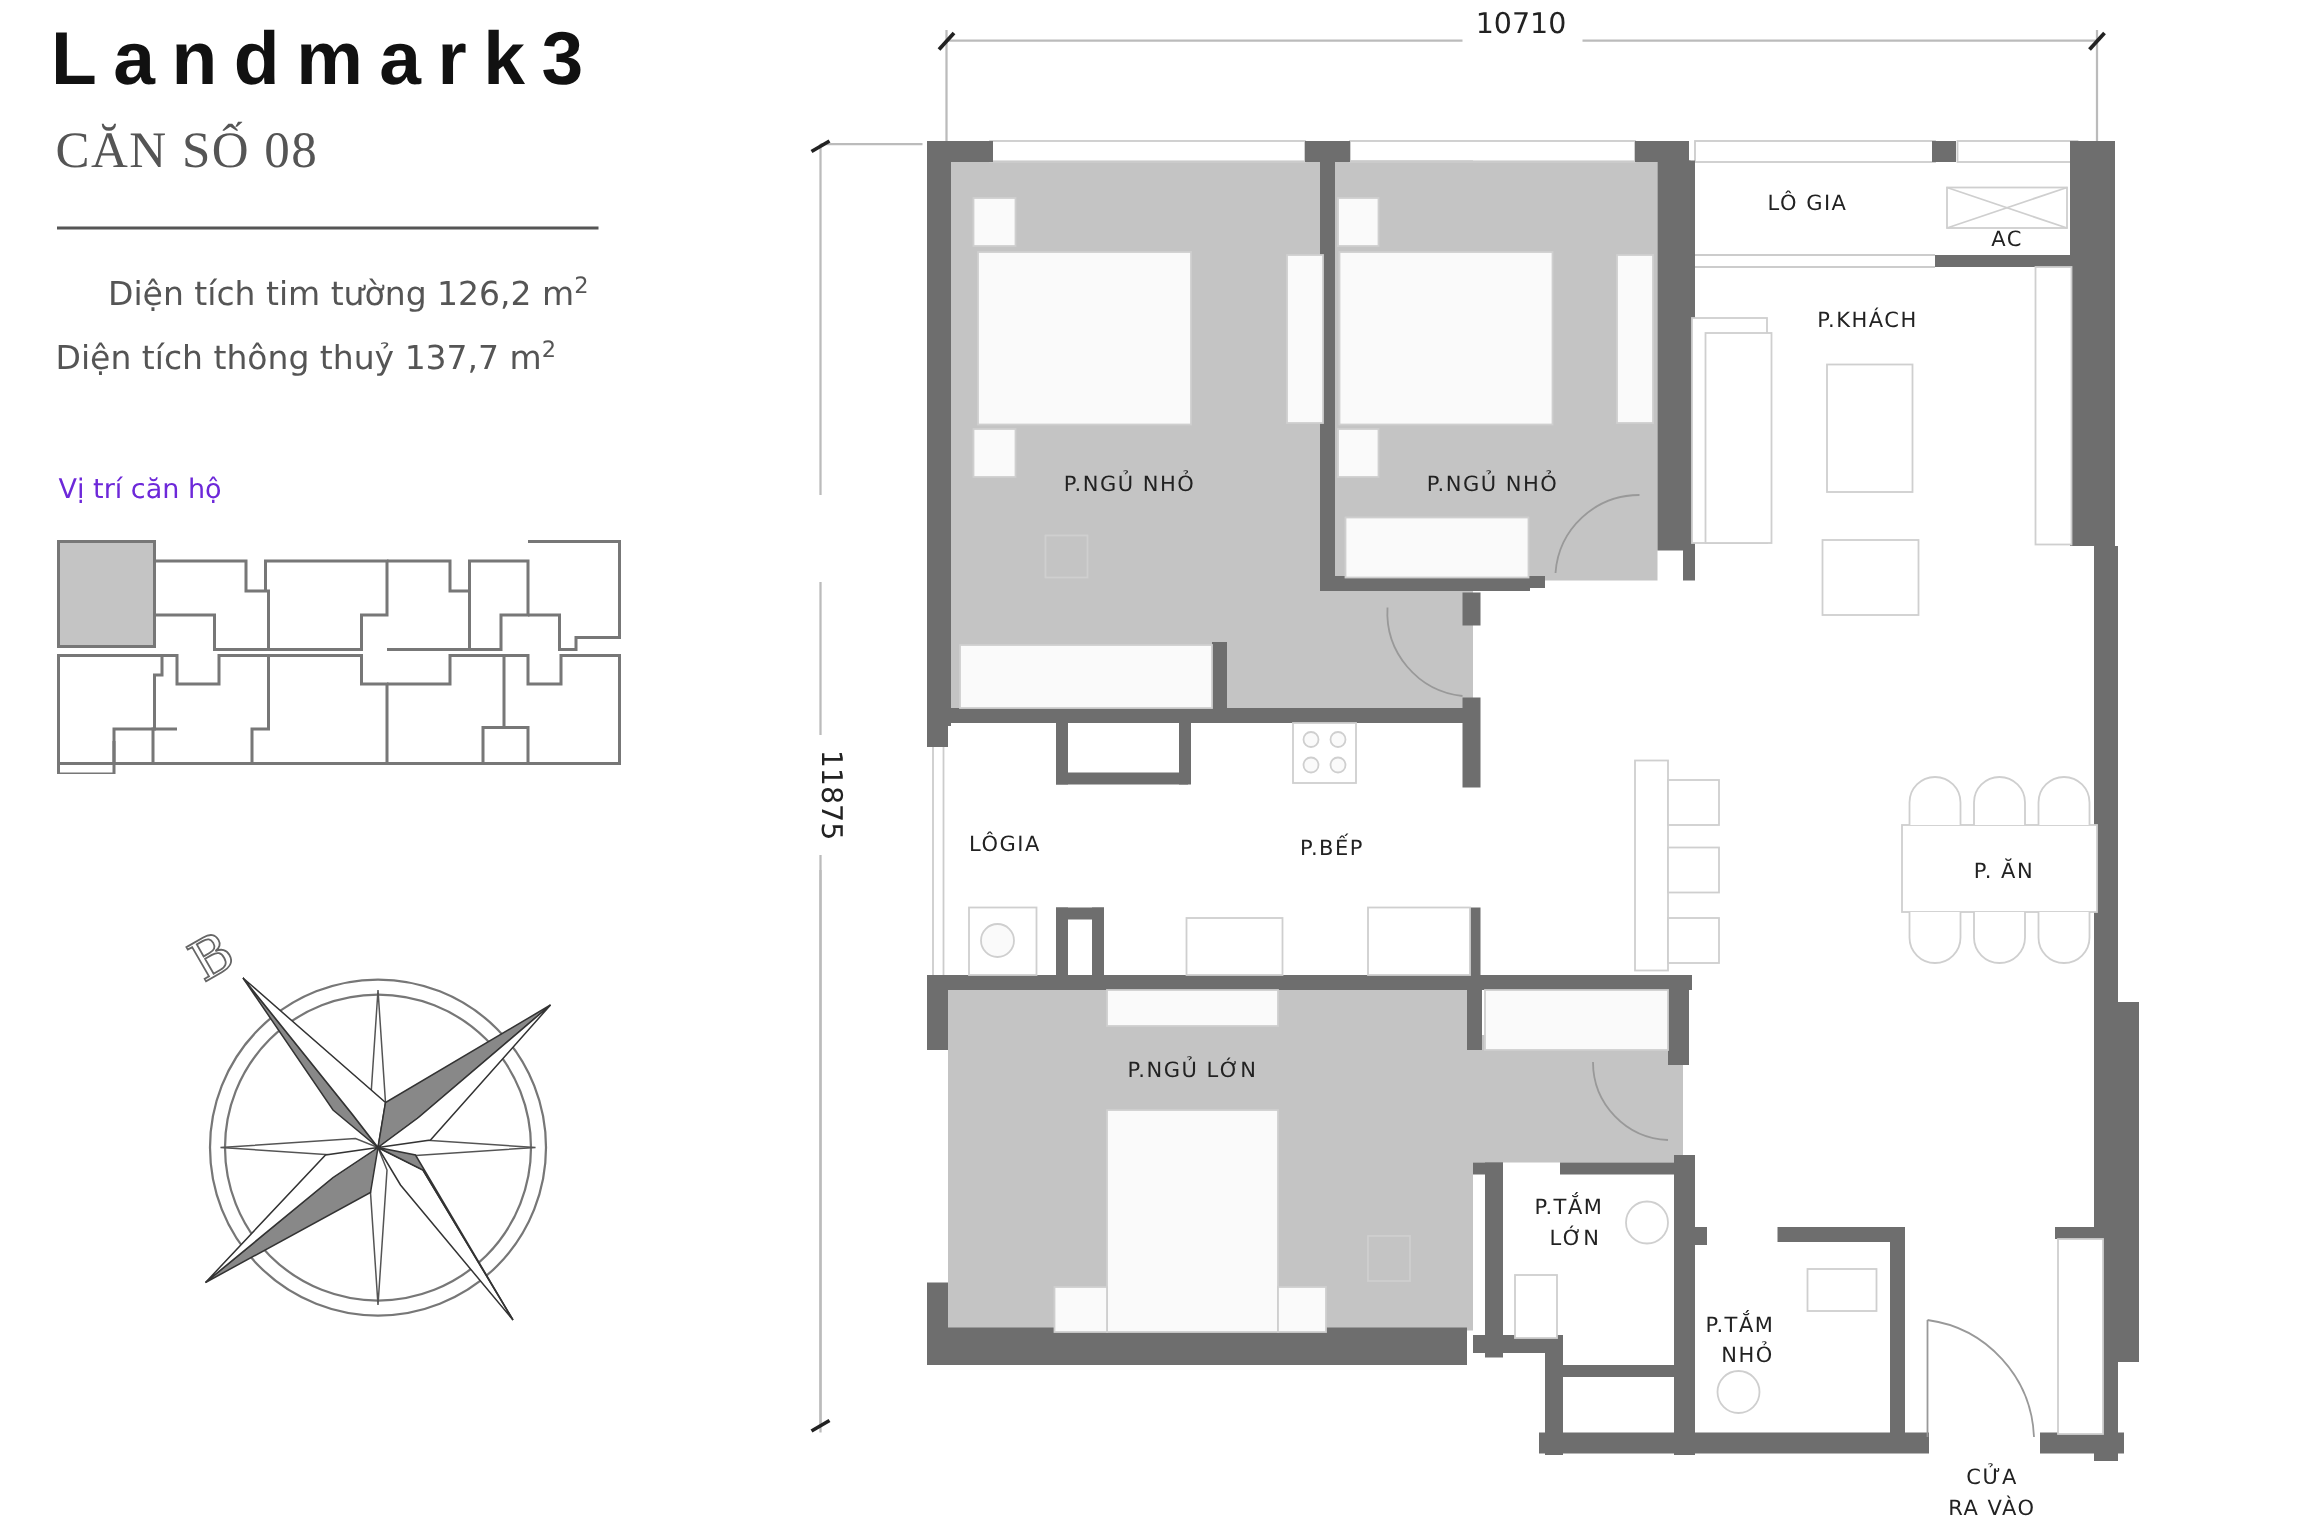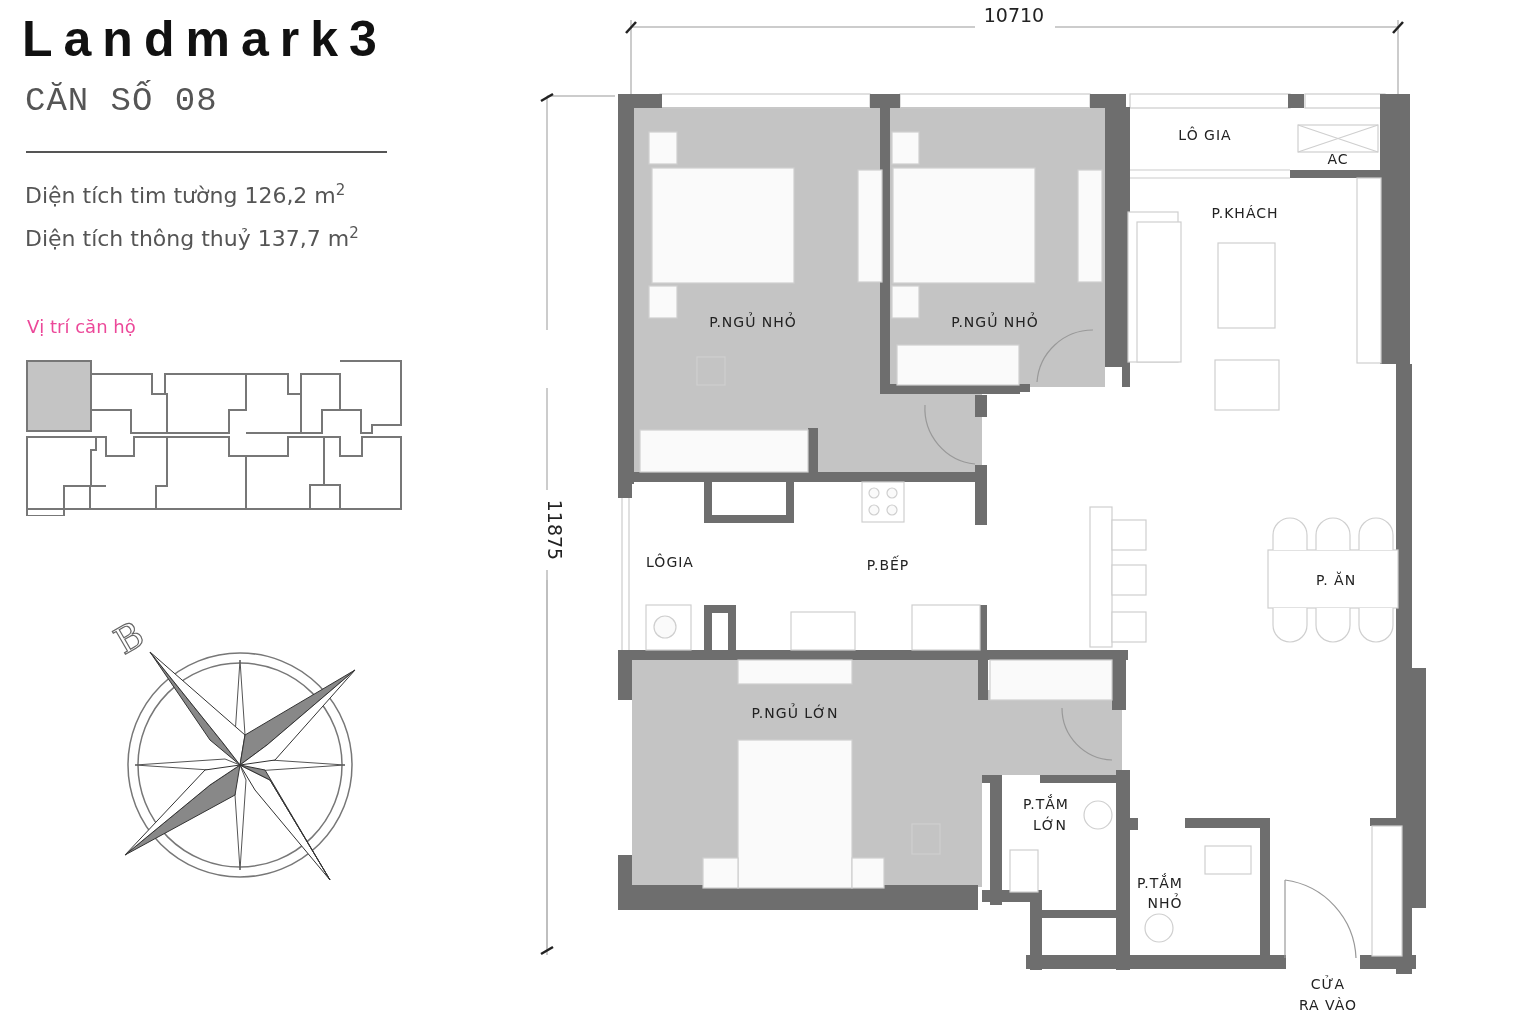--- a/index.html
+++ b/index.html
@@ -5,7 +5,7 @@
   html, body { margin: 0; padding: 0; background: #ffffff; }
   body { width: 1536px; height: 1025px; position: relative; overflow: hidden;
          font-family: "DejaVu Sans", sans-serif; color: #555; }
-  .left-panel { position: absolute; left: 0; top: 0; width: 440px; height: 809px; }
+  .left-panel { position: absolute; left: 12px; top: 0; width: 440px; height: 809px; }
   .brand { position: absolute; left: 22px; top: 14px; font-family: "Liberation Sans", sans-serif;
            font-weight: bold; font-size: 50px; letter-spacing: 11px; color: #111; line-height: 1; }
   .unit { position: absolute; left: 25px; top: 84px; font-family: Liberation Mono, monospace;

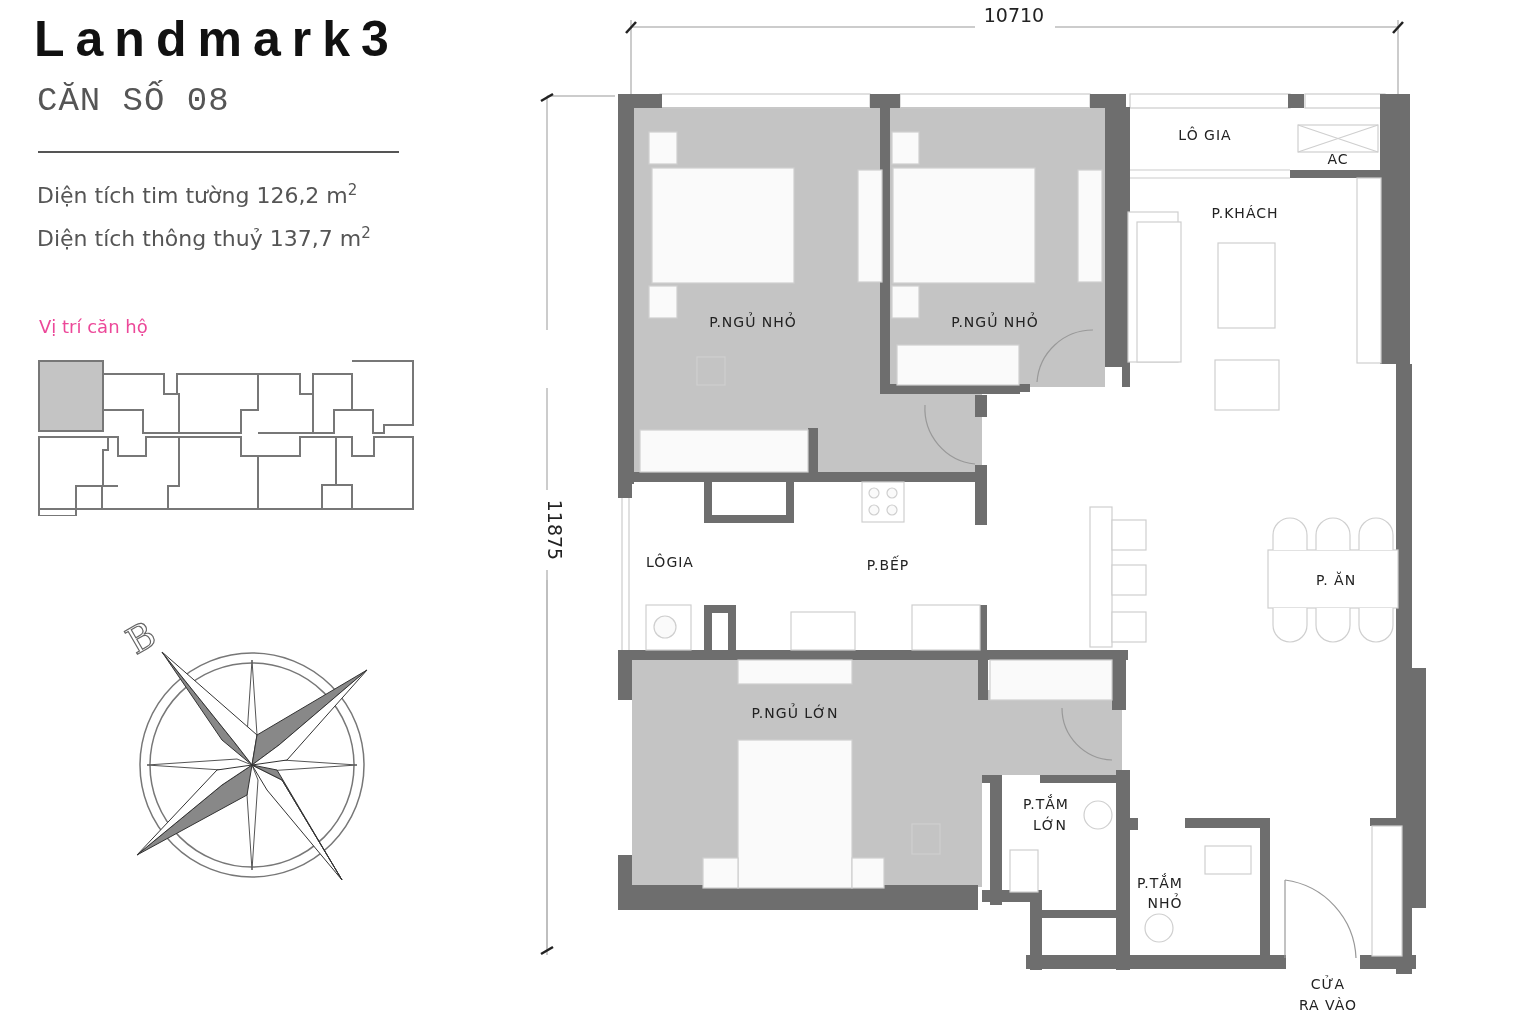--- a/index.html
+++ b/index.html
@@ -8,7 +8,7 @@
   .left-panel { position: absolute; left: 12px; top: 0; width: 440px; height: 809px; }
   .brand { position: absolute; left: 22px; top: 14px; font-family: "Liberation Sans", sans-serif;
            font-weight: bold; font-size: 50px; letter-spacing: 11px; color: #111; line-height: 1; }
-  .unit { position: absolute; left: 25px; top: 84px; font-family: Liberation Mono, monospace;
+  .unit { position: absolute; left: 25px; top: 84px; font-family: Liberation Serif, serif;
           font-size: 34px; color: #555; letter-spacing: 1px; line-height: 1; }
   .divider { position: absolute; left: 26px; top: 151px; width: 361px; height: 2px; background: #555; }
   .area { position: absolute; left: 25px; font-family: "DejaVu Sans", sans-serif; font-size: 22px;

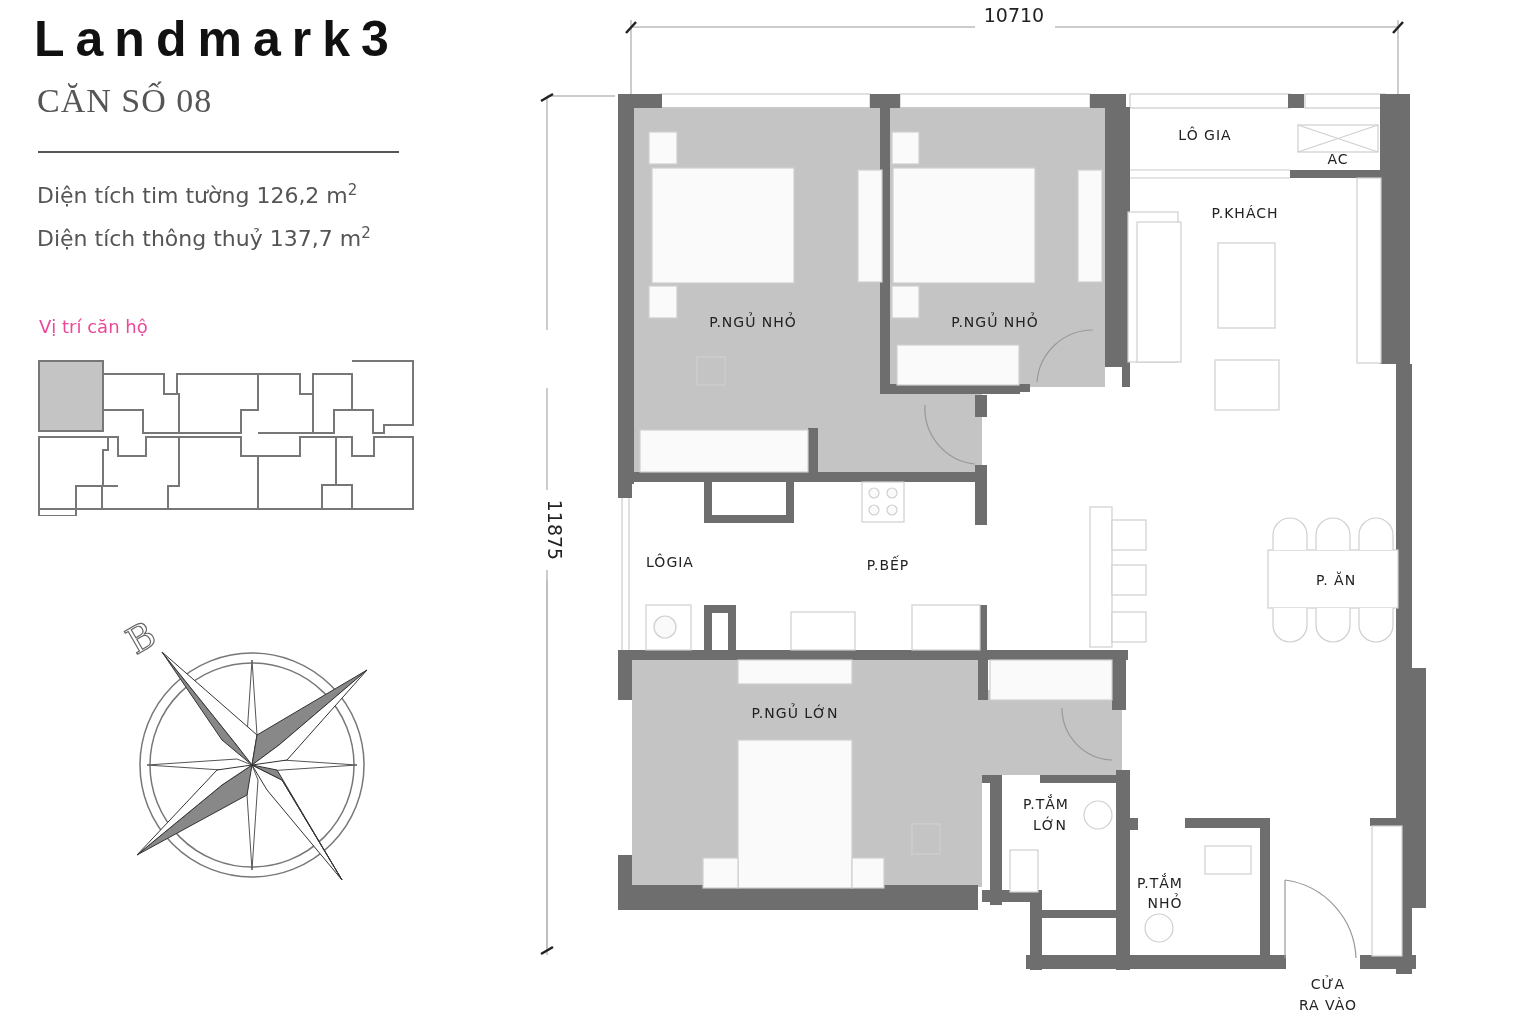--- a/index.html
+++ b/index.html
@@ -14,7 +14,7 @@
   .area { position: absolute; left: 25px; font-family: "DejaVu Sans", sans-serif; font-size: 22px;
           color: #555; line-height: 1; white-space: nowrap; }
   .area sup { font-size: 15px; vertical-align: 8px; }
-  .area-1 { top: 183px; }
+  .area-1 { top: 183px; margin-left: 35px; }
   .area-2 { top: 226px; }
   .loc-label { position: absolute; left: 27px; top: 316px; font-size: 18px; color: #ec4899;
                font-family: "DejaVu Sans", sans-serif; }

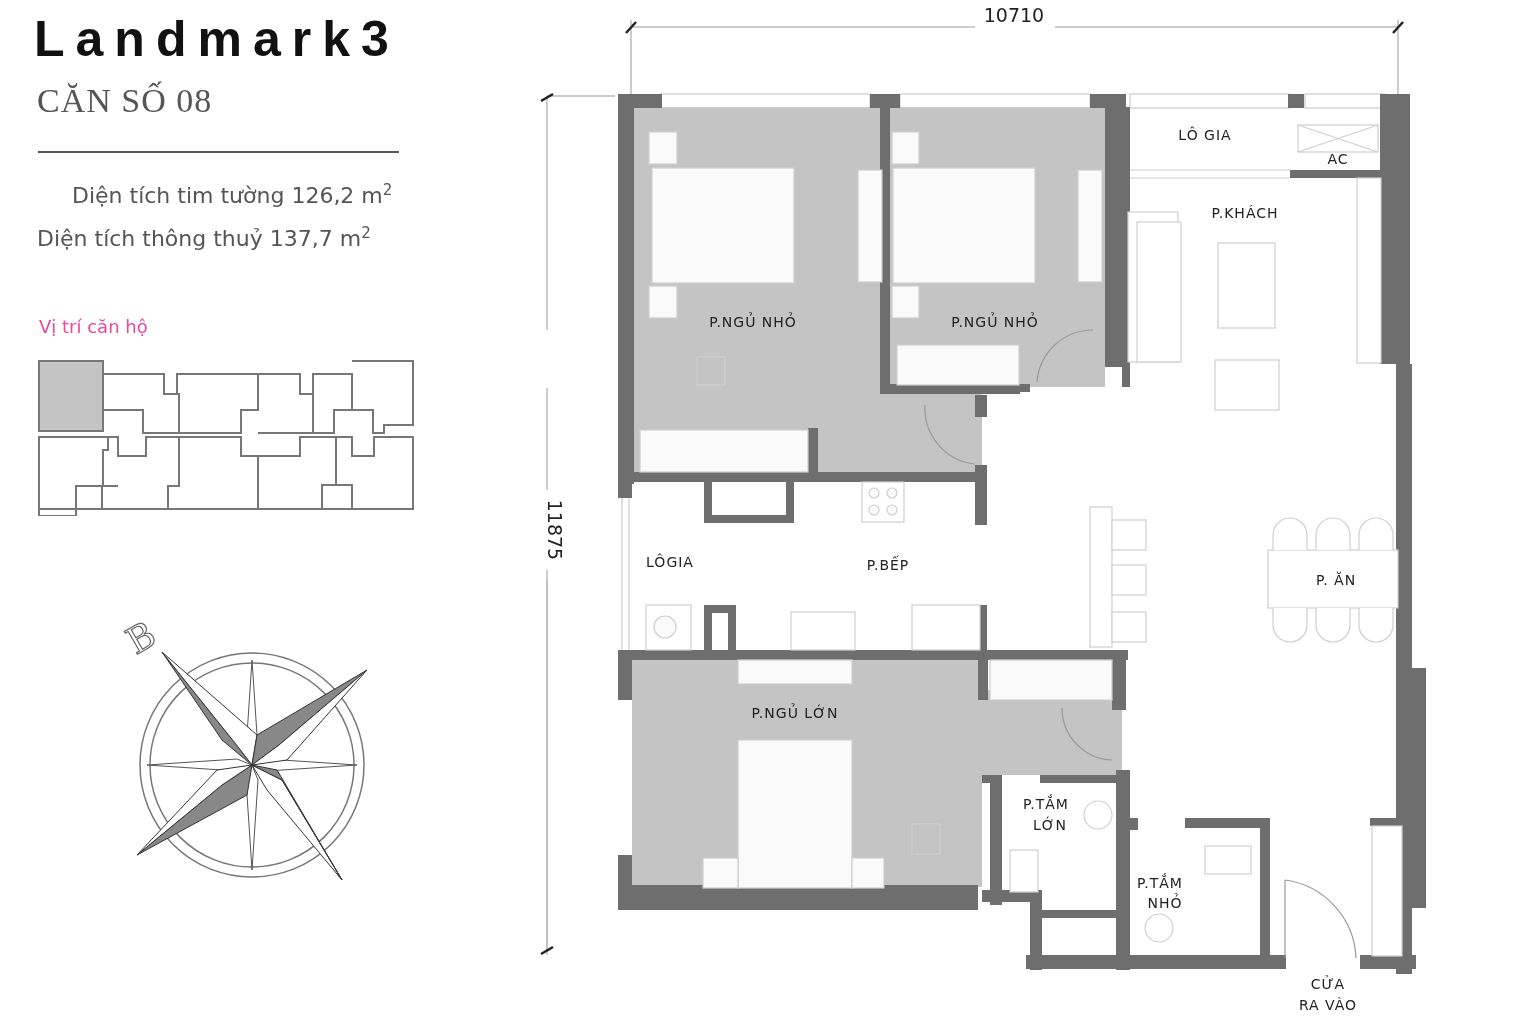--- a/index.html
+++ b/index.html
@@ -16,7 +16,7 @@
   .area sup { font-size: 15px; vertical-align: 8px; }
   .area-1 { top: 183px; margin-left: 35px; }
   .area-2 { top: 226px; }
-  .loc-label { position: absolute; left: 27px; top: 316px; font-size: 18px; color: #ec4899;
+  .loc-label { position: absolute; left: 27px; top: 316px; font-size: 18px; color: #6d28d9;
                font-family: "DejaVu Sans", sans-serif; }
   .loc-map { position: absolute; left: 24px; top: 358px; }
   .compass { position: absolute; left: 95px; top: 600px; }

